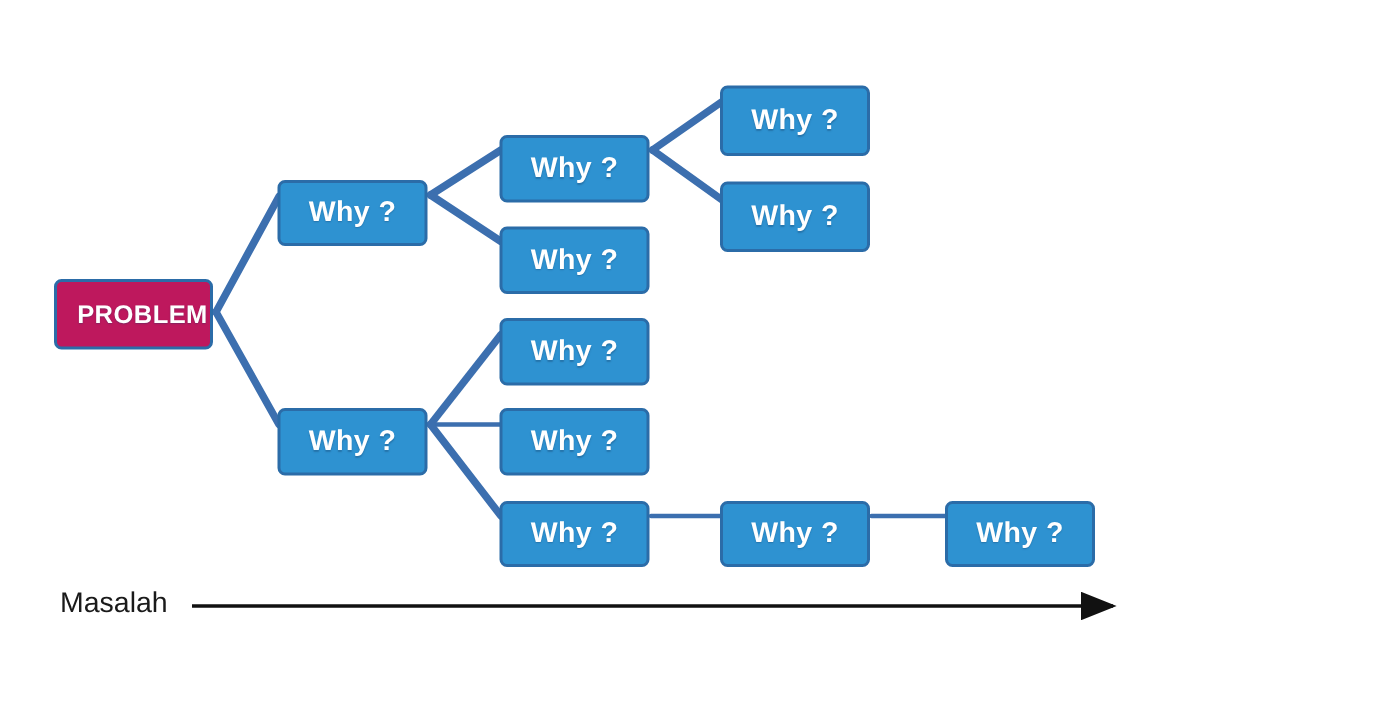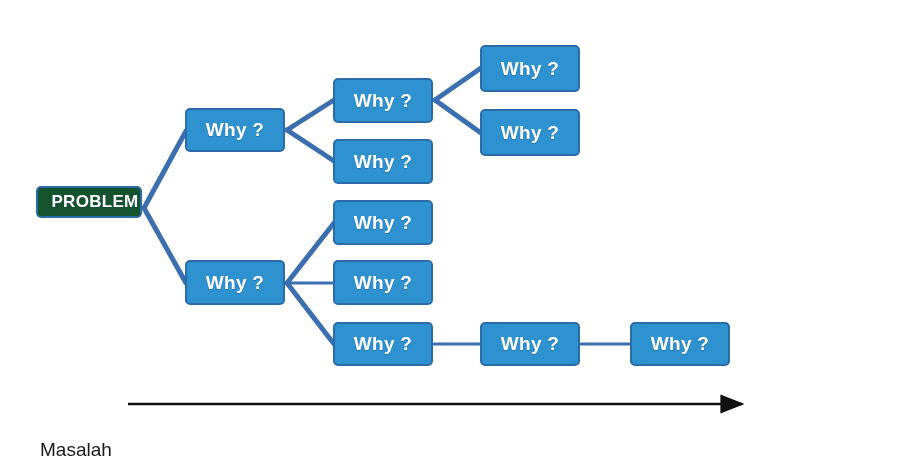--- a/index.html
+++ b/index.html
@@ -40,6 +40,7 @@
   }
   .node.why {
     font-size: 19px;
+    margin-top: 12px;
   }
   .connectors {
     position: absolute;

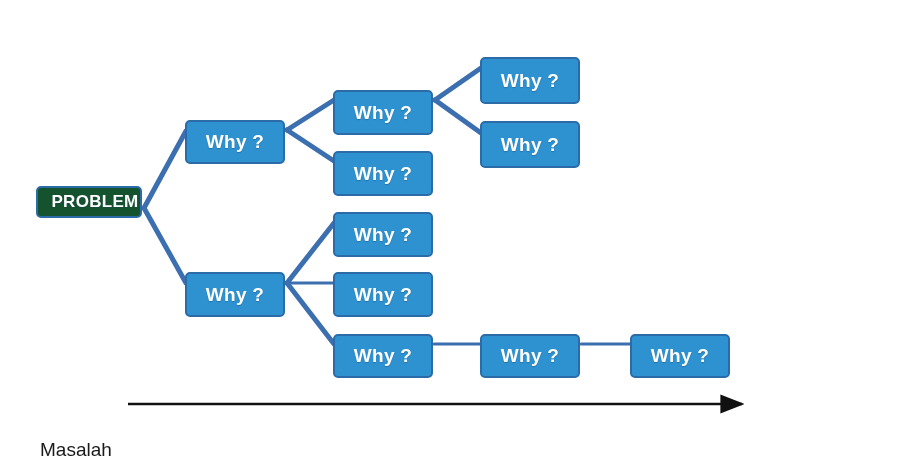--- a/index.html
+++ b/index.html
@@ -96,7 +96,7 @@
   </svg>
 
   <div id="node-layer">
-      <div class="node problem" style="left: 36px; top: 186px; width: 106px; height: 32px; background: #14532d; border-color: rgb(43, 108, 168); color: rgb(255, 255, 255); padding-left: 12px;">PROBLEM</div>
+      <div class="node problem" style="left: 36px; top: 186px; width: 106px; height: 47px; background: #be185d; border-color: rgb(43, 108, 168); color: rgb(255, 255, 255); padding-left: 12px;">PROBLEM</div>
       <div class="node why" style="left: 185px; top: 108px; width: 100px; height: 44px; background: rgb(46, 146, 209); border-color: rgb(43, 108, 168); color: rgb(255, 255, 255);">Why ?</div>
       <div class="node why" style="left: 185px; top: 260px; width: 100px; height: 45px; background: rgb(46, 146, 209); border-color: rgb(43, 108, 168); color: rgb(255, 255, 255);">Why ?</div>
       <div class="node why" style="left: 333px; top: 78px; width: 100px; height: 45px; background: rgb(46, 146, 209); border-color: rgb(43, 108, 168); color: rgb(255, 255, 255);">Why ?</div>

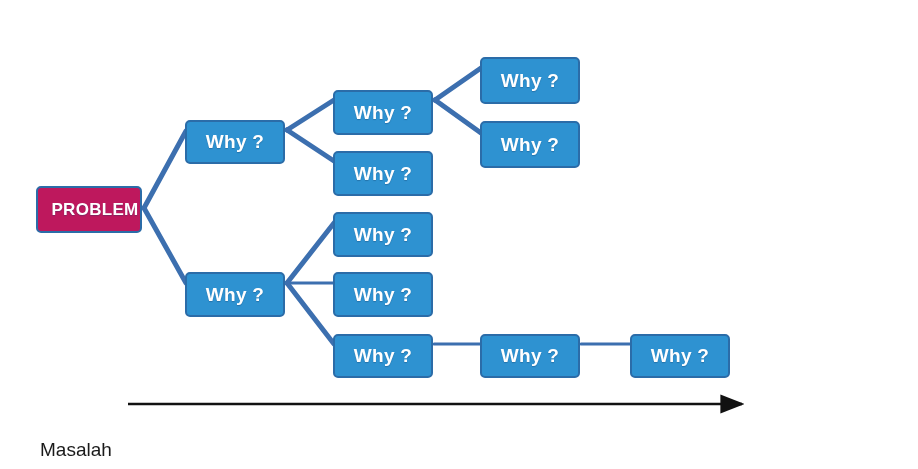--- a/index.html
+++ b/index.html
@@ -66,7 +66,7 @@
     white-space: nowrap;
     z-index: 4;
   }
-  #label-left  { left: 40px;  top: 392px; margin-top: 47px; }
+  #label-left  { left: 40px;  top: 392px; }
   #label-right { left: 760px; top: 392px; }
 </style>
 </head>

